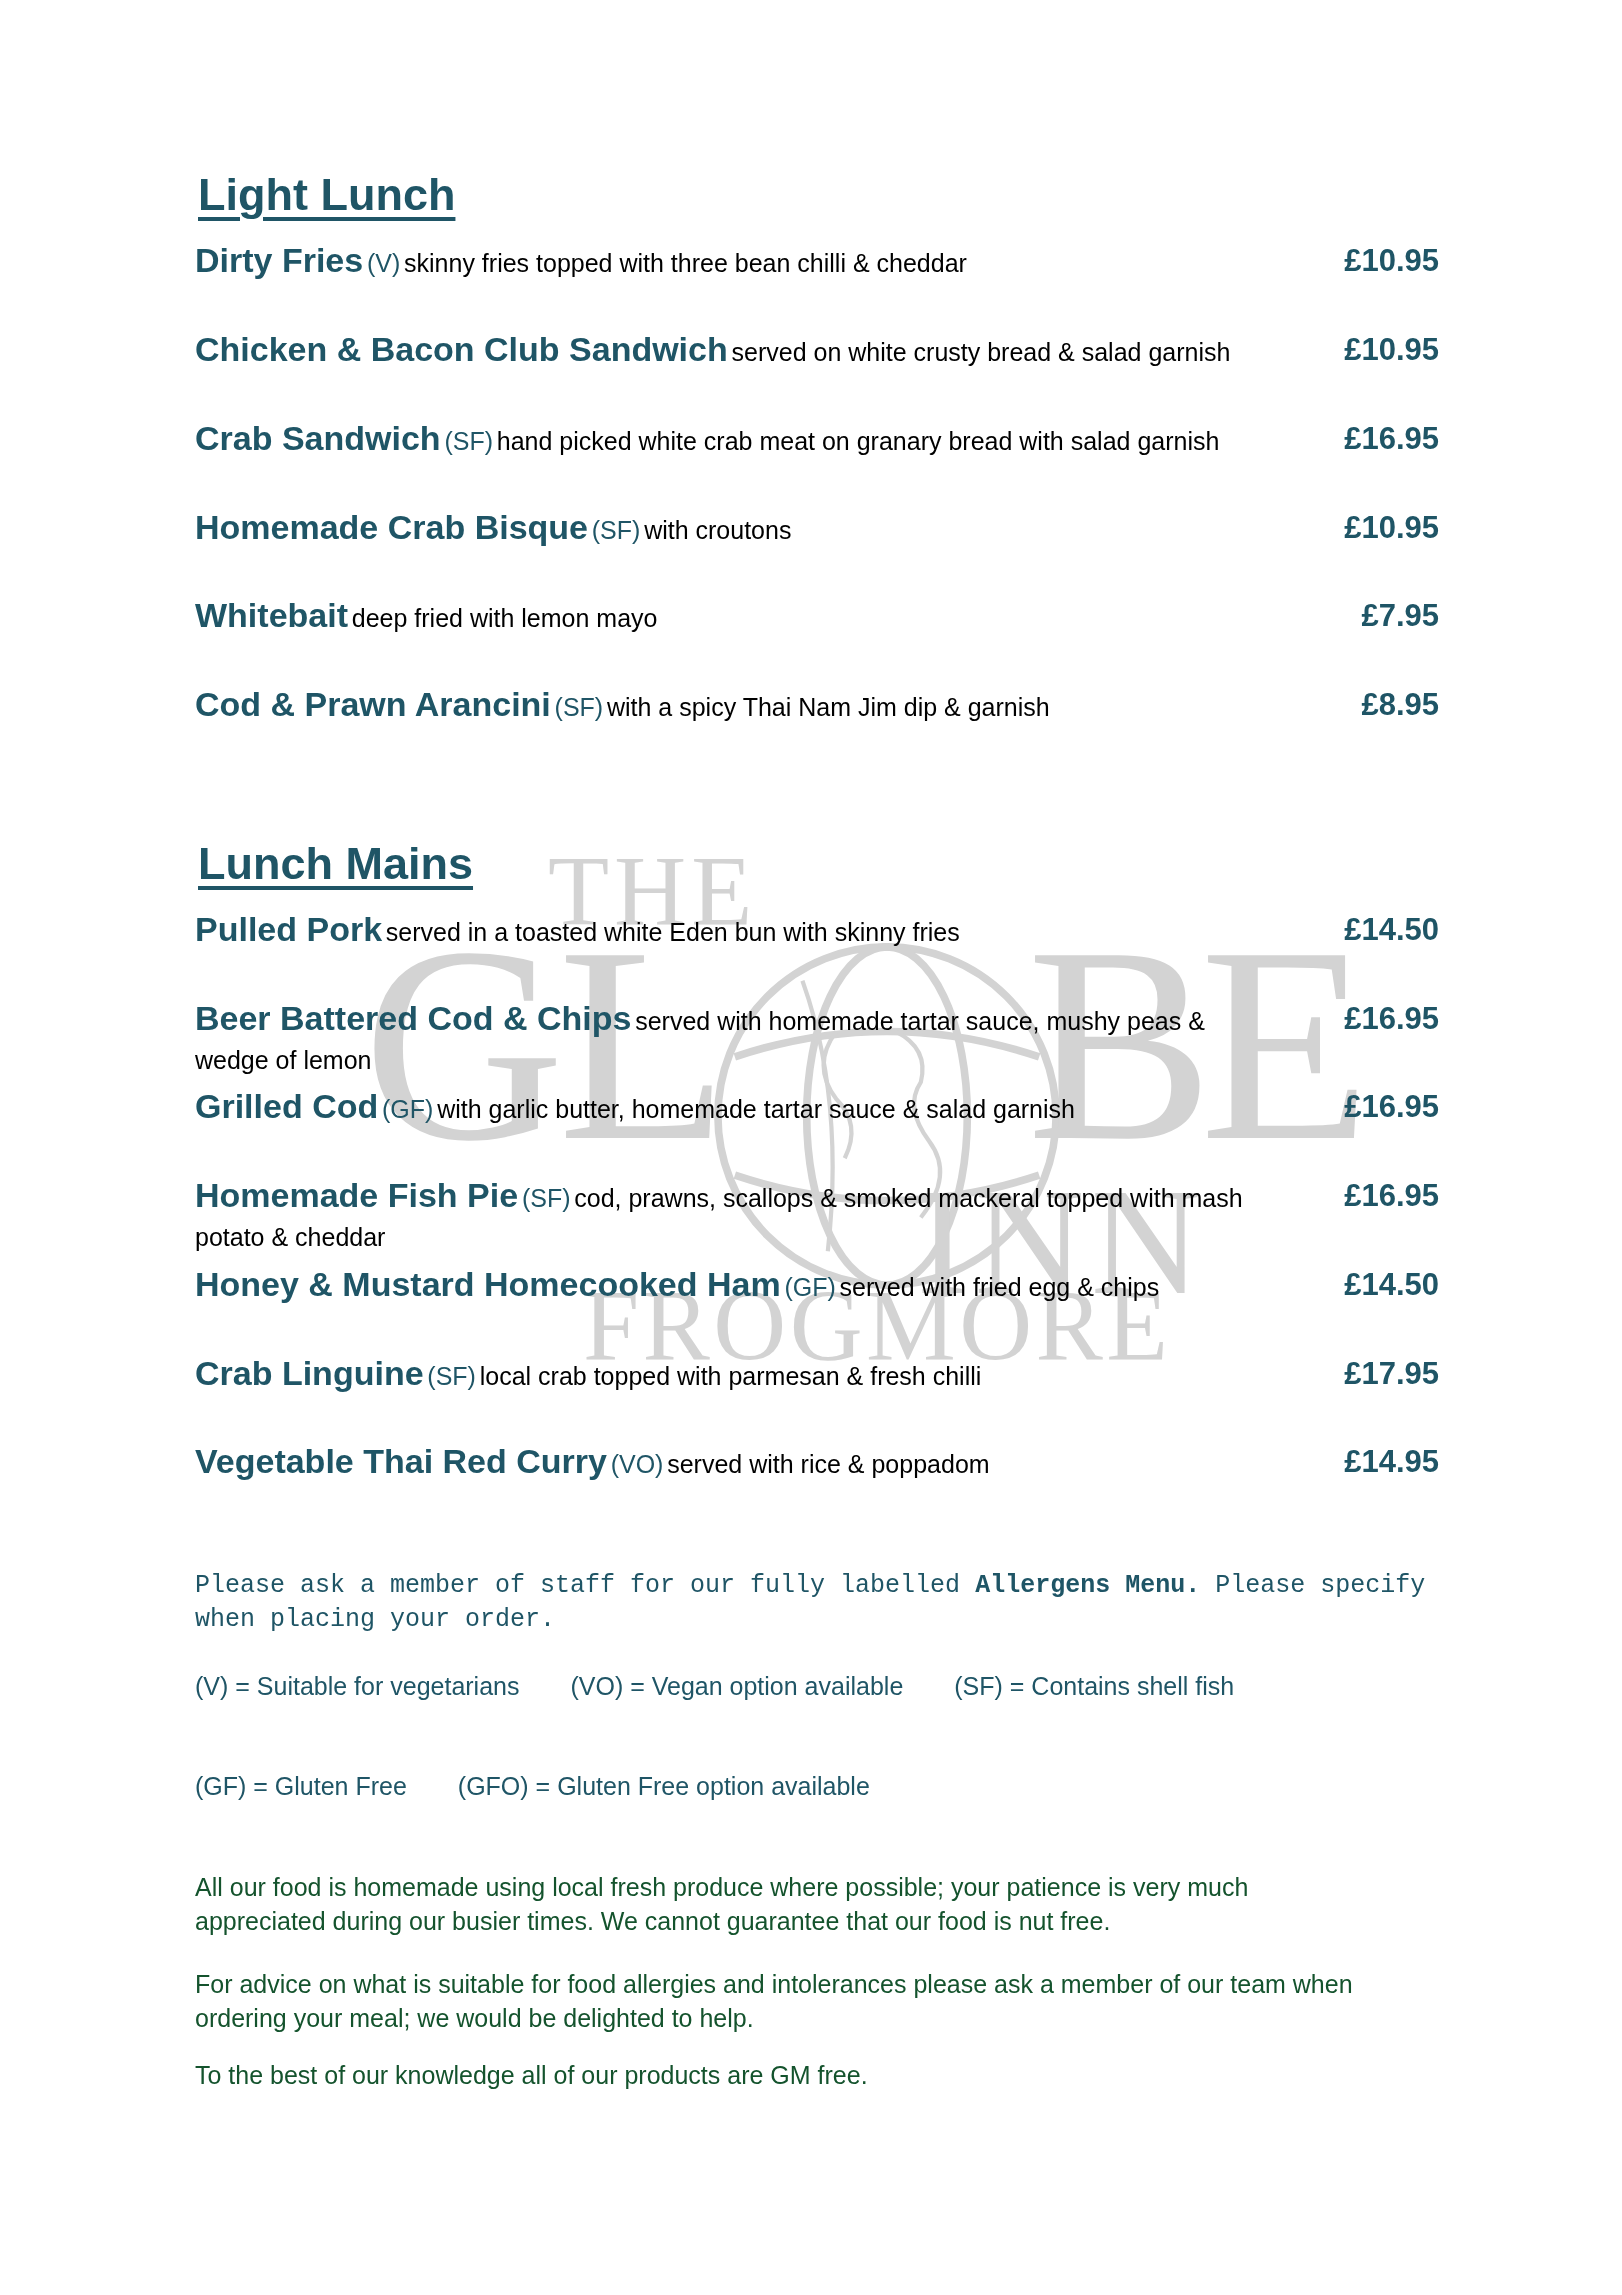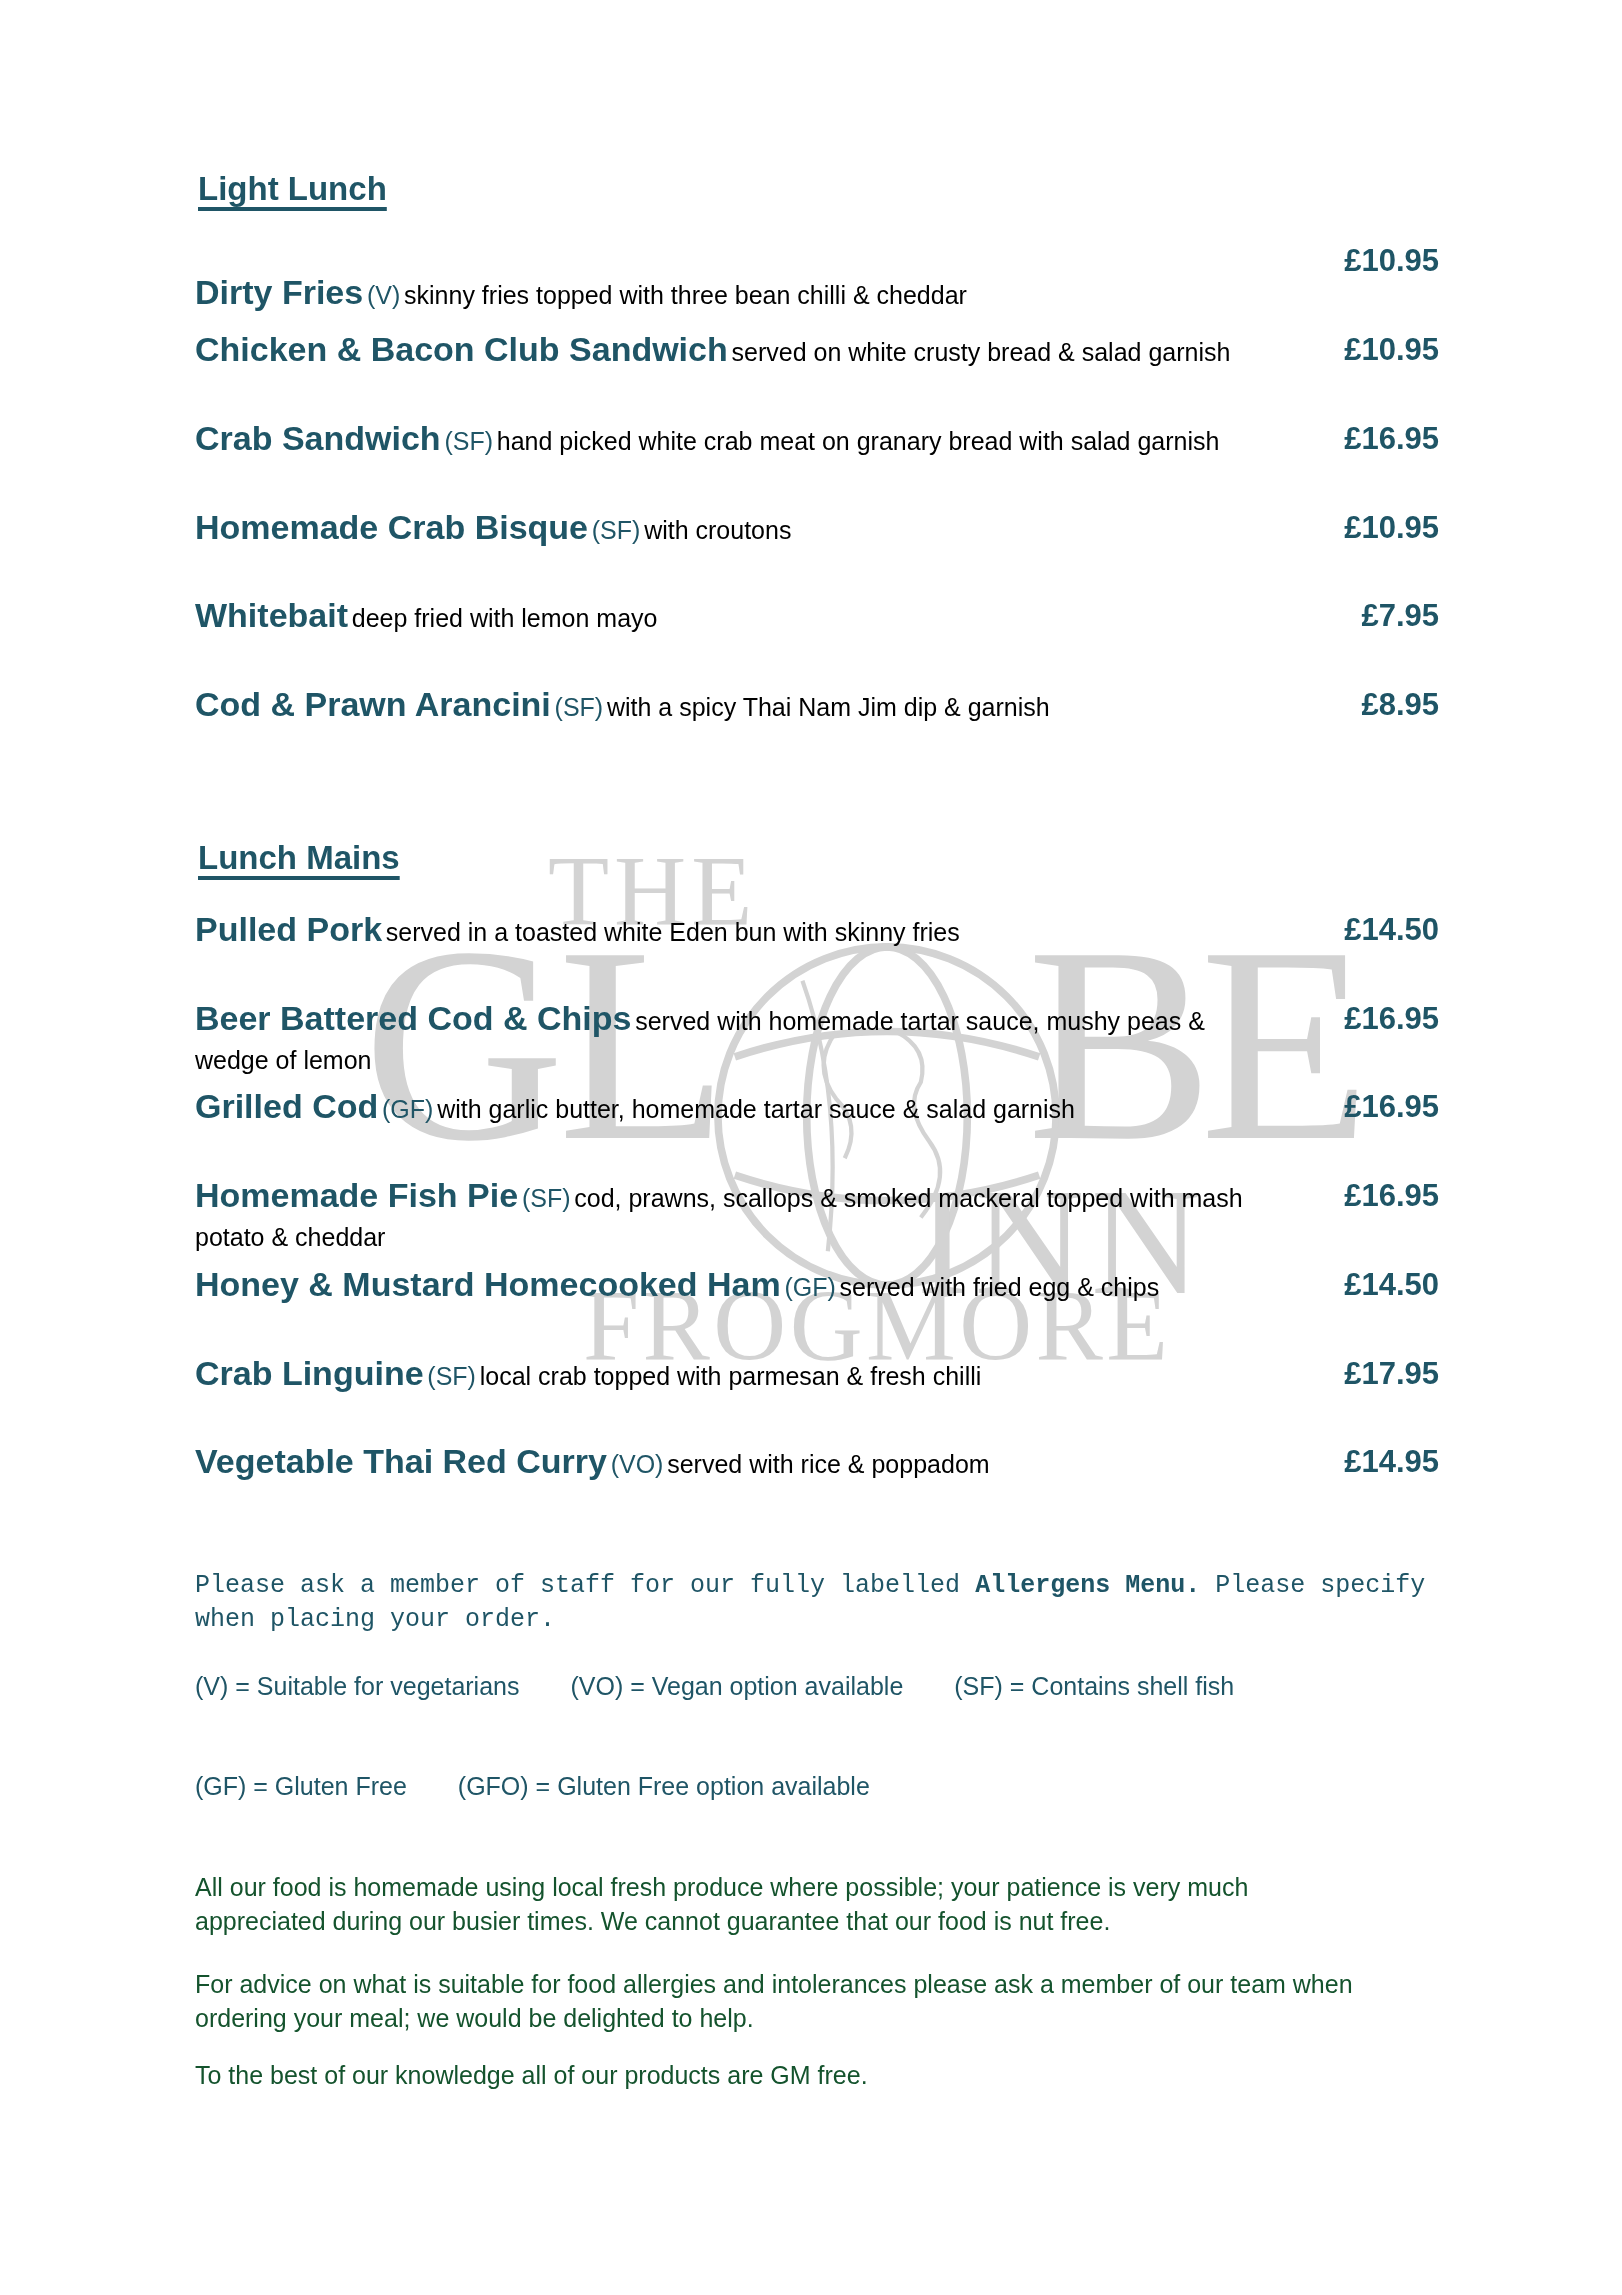--- a/index.html
+++ b/index.html
@@ -13,7 +13,7 @@
   .wm-frog { left:583px; top:1276px; font-size:101px; letter-spacing:3.4px; }
   .wm-globe { position:absolute; left:701px; top:930px; width:372px; height:372px; }
   .content { position:absolute; left:0; top:0; width:1623px; z-index:1; }
-  .section-title { position:absolute; left:198px; font-size:33px; font-weight:bold; color:#1f5566;
+  .section-title { position:absolute; left:198px; font-size:45px; font-weight:bold; color:#1f5566;
                    text-decoration:underline; text-decoration-thickness:4.2px; text-underline-offset:6.8px; line-height:1; }
   .item { position:absolute; left:195px; width:1048px; line-height:35px; }
   .item .name { font-size:34px; font-weight:bold; color:#1f5566; }

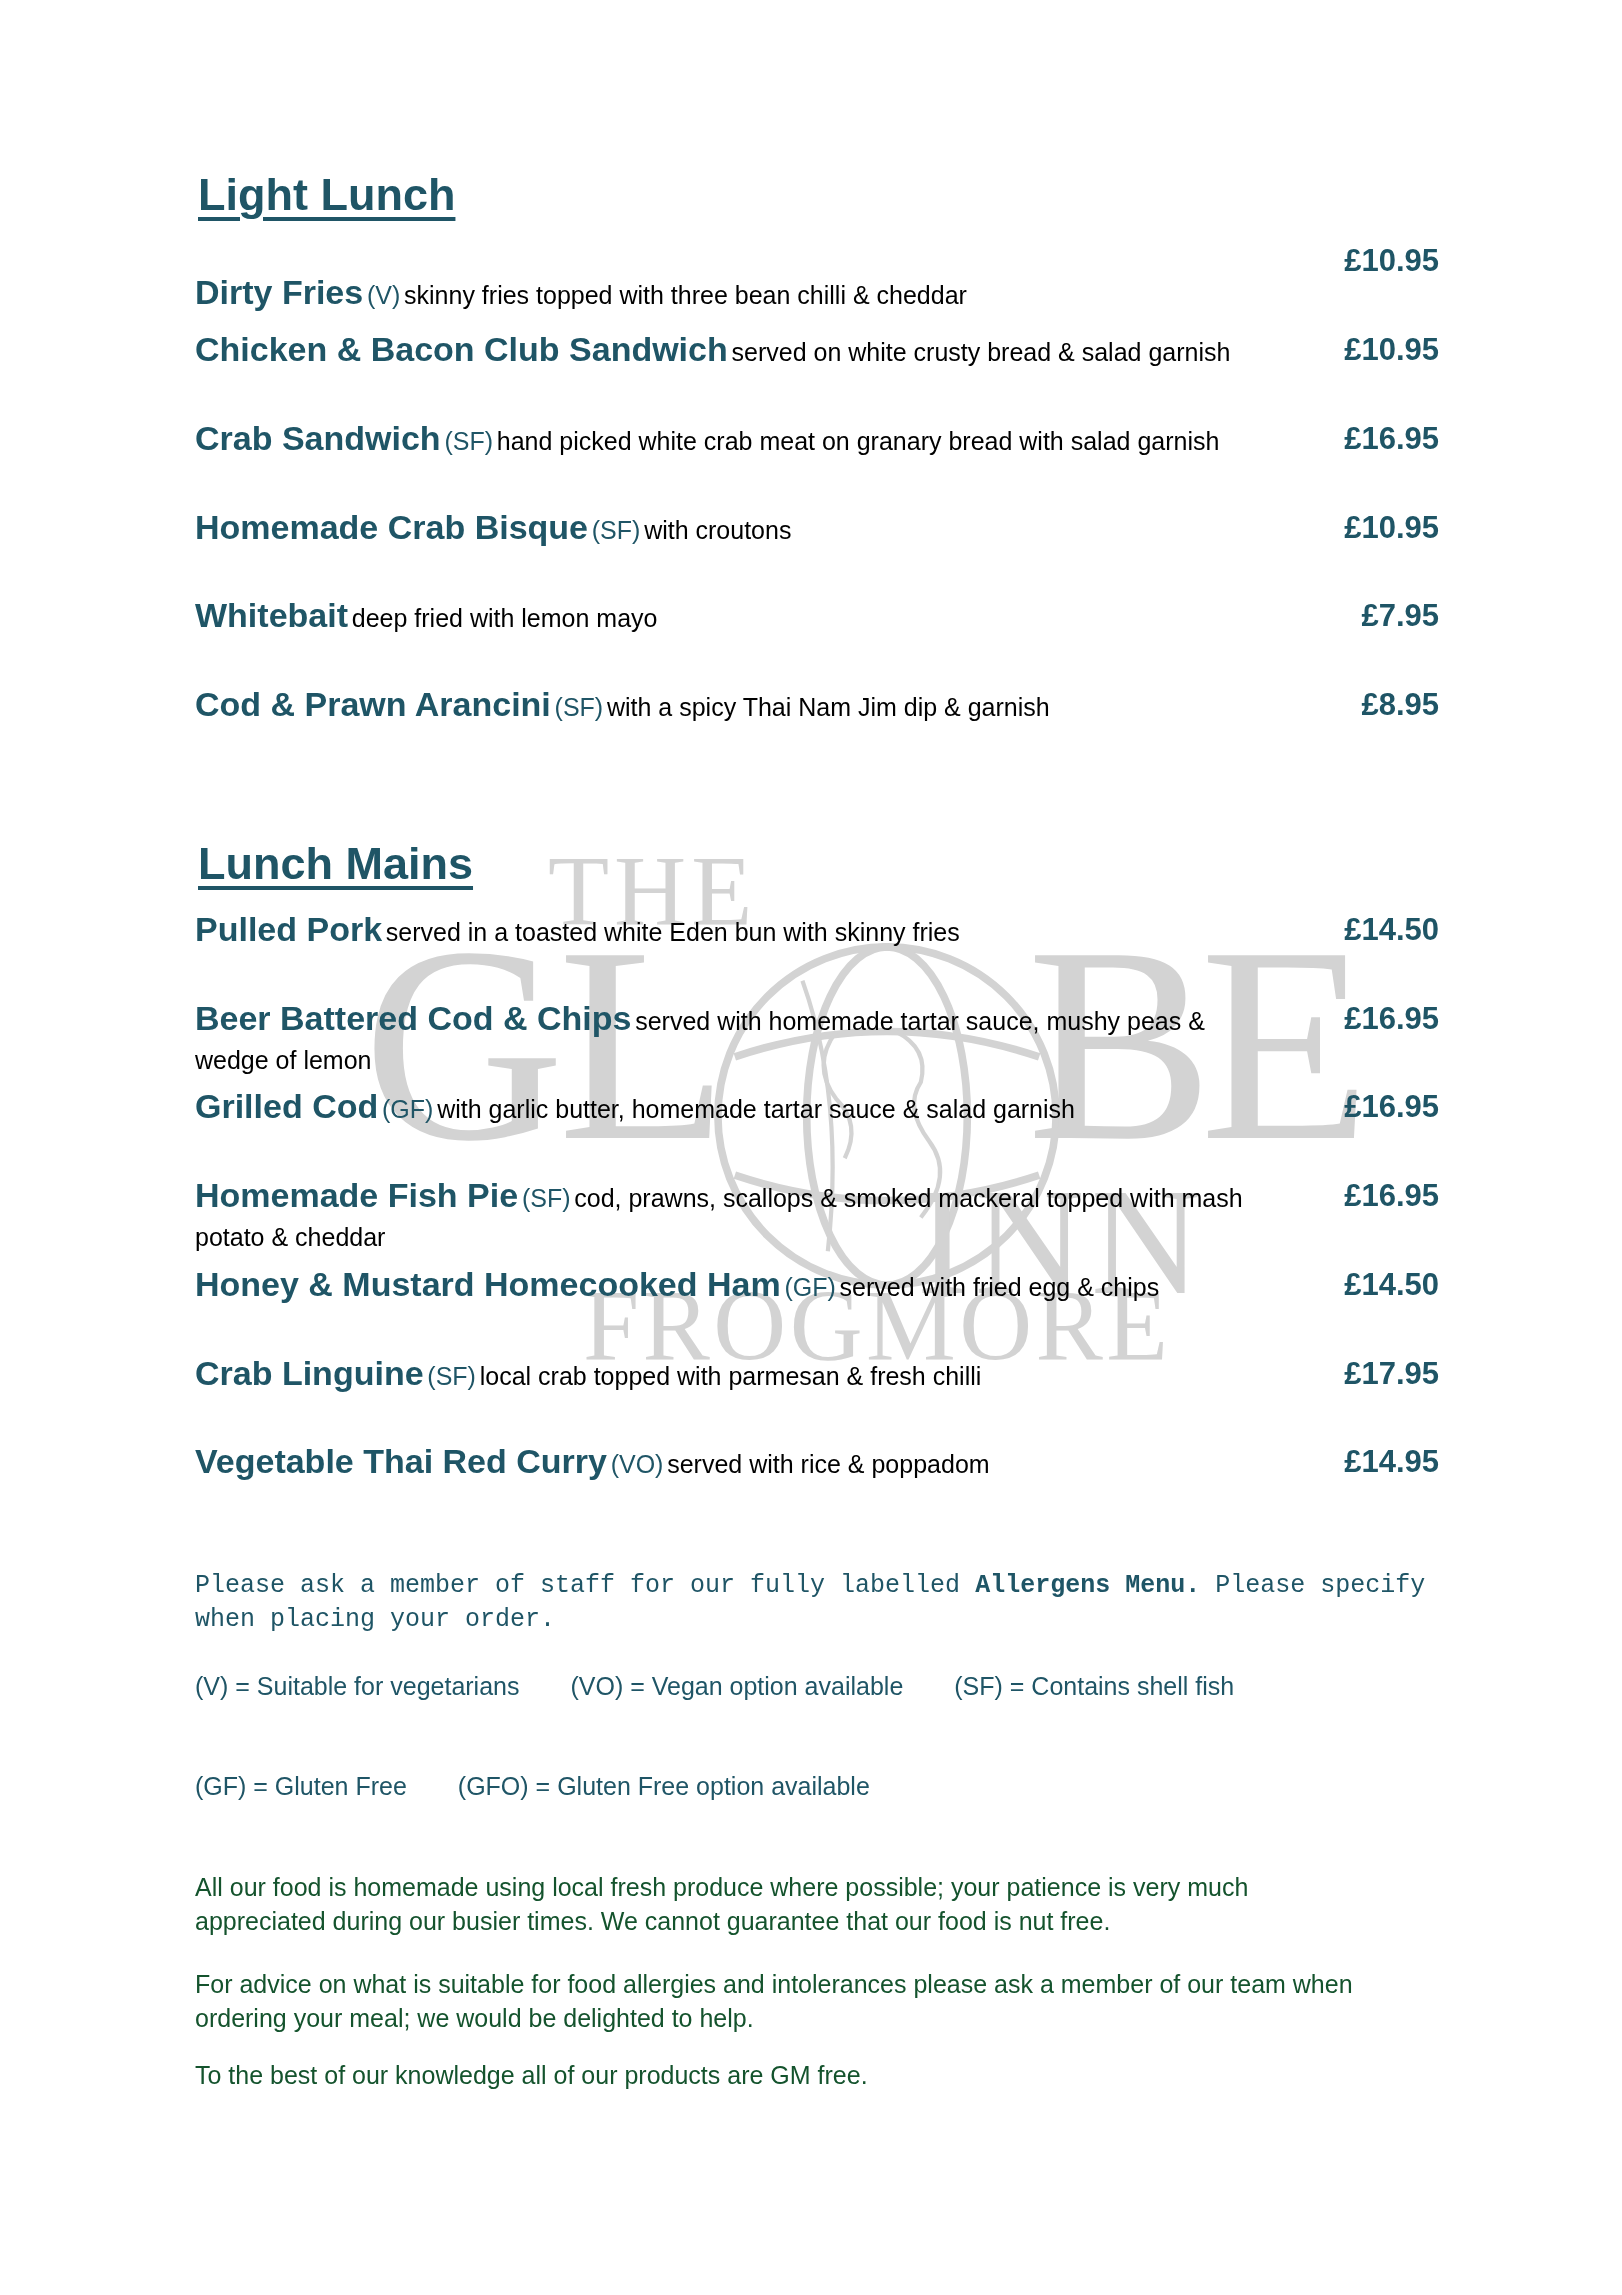--- a/index.html
+++ b/index.html
@@ -56,7 +56,7 @@
 
   <div class="section-title" style="top:172px;">Light Lunch</div>
 
-  <div class="item" style="top:243px;margin-top:32px;">
+  <div class="item" style="top:243px;">
     <span class="name">Dirty Fries</span>
     <span class="tag">(V)</span>
     <span class="desc">skinny fries topped with three bean chilli &amp; cheddar</span>

